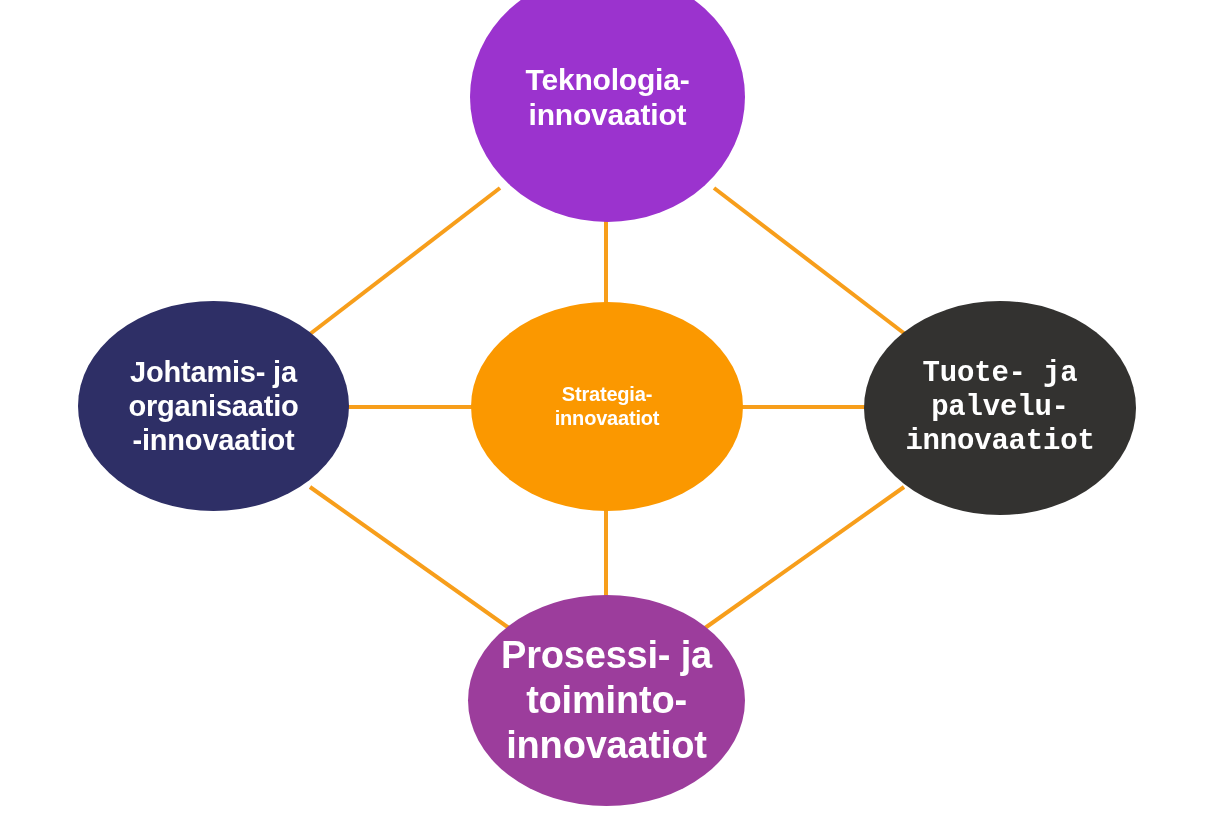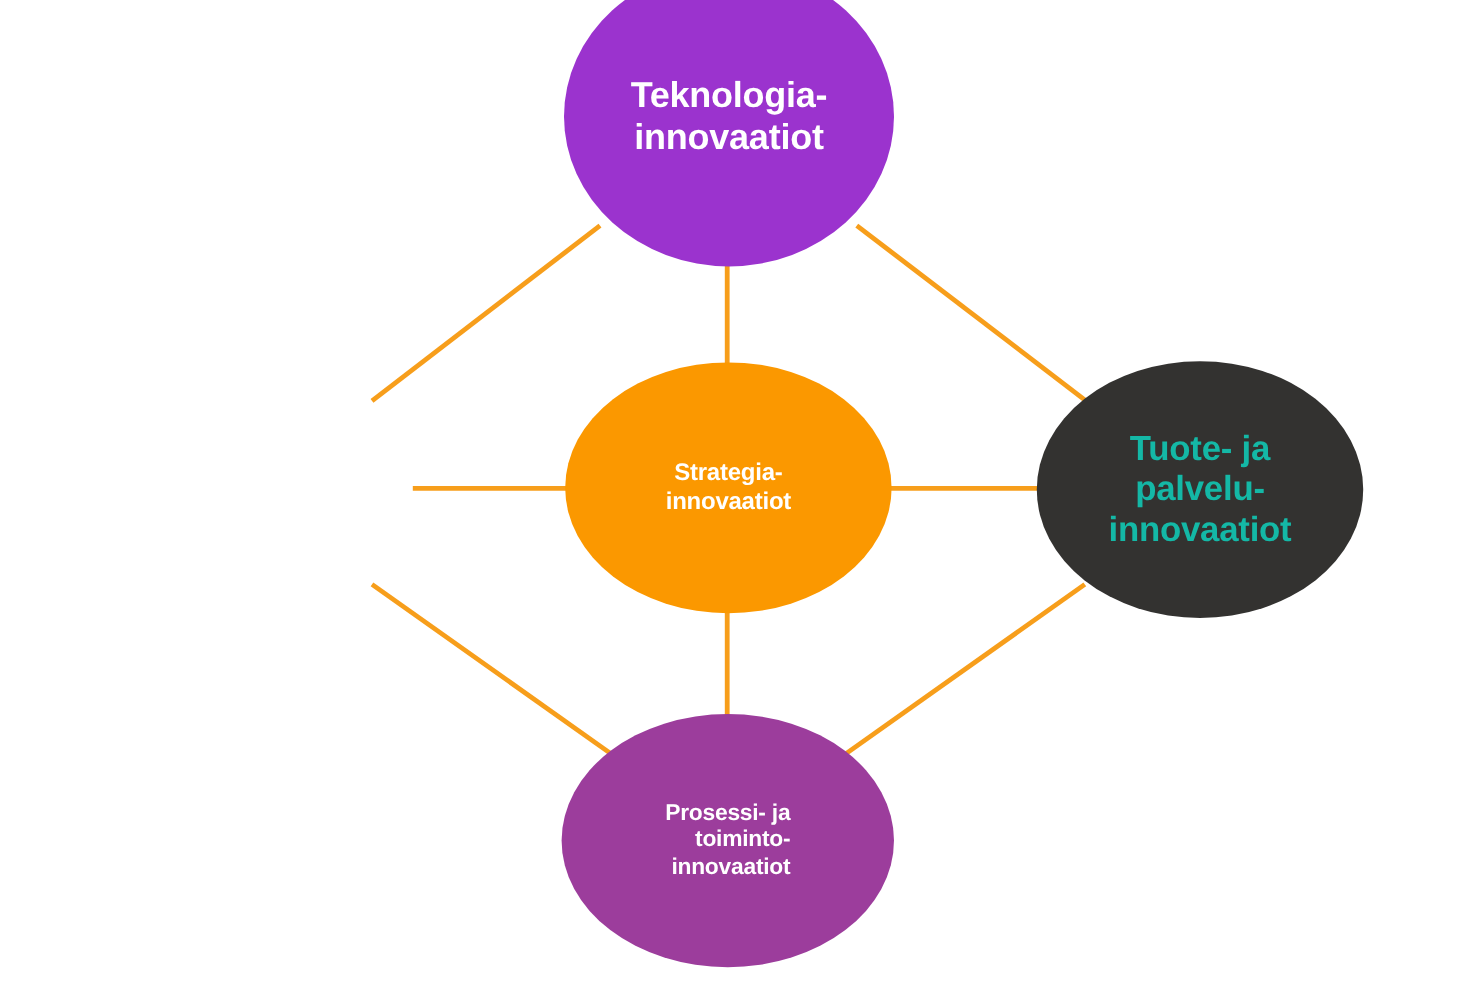--- a/index.html
+++ b/index.html
@@ -99,6 +99,11 @@
 innovaatiot</span>
   </div>
 
+  <div class="node" id="node-leadership" style="background: rgb(46, 47, 102); color: rgb(255, 255, 255);">
+    <span class="node-label">Johtamis- ja
+organisaatio
+-innovaatiot</span>
+  </div>
 
   <div class="node" id="node-strategy" style="background: rgb(251, 152, 0); color: rgb(255, 255, 255);">
     <span class="node-label">Strategia-

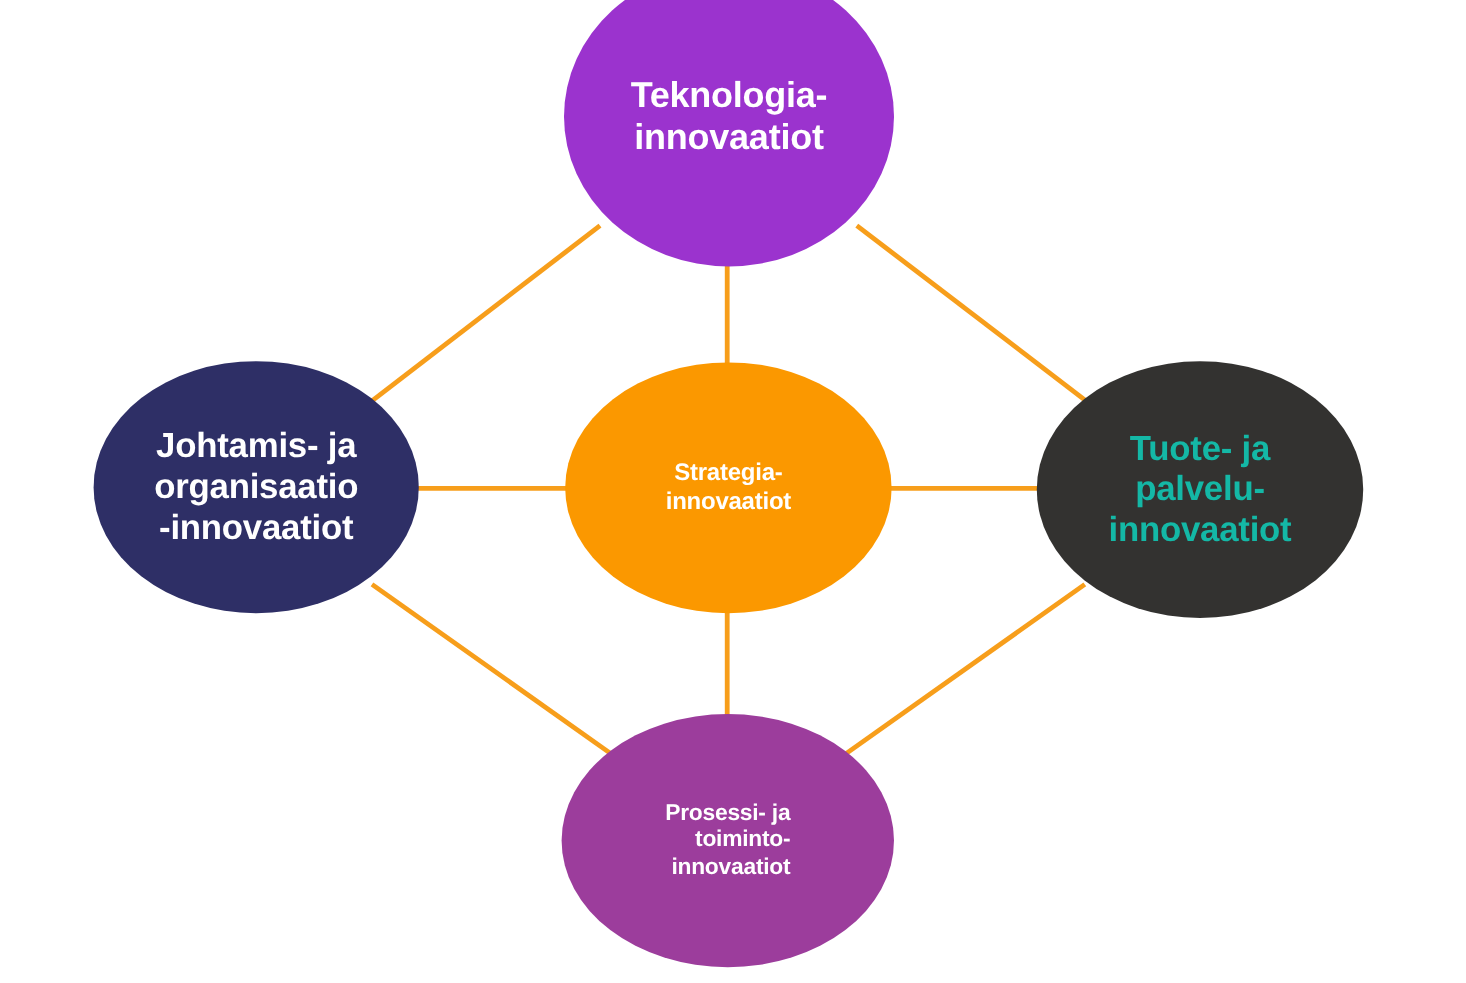--- a/index.html
+++ b/index.html
@@ -110,7 +110,7 @@
 innovaatiot</span>
   </div>
 
-  <div class="node" id="node-product" style="background: rgb(51, 50, 48); color: #14b8a6;">
+  <div class="node" id="node-product" style="background: rgb(51, 50, 48); color: #ffffff; font-family: Liberation Mono, monospace;">
     <span class="node-label">Tuote- ja
 palvelu-
 innovaatiot</span>

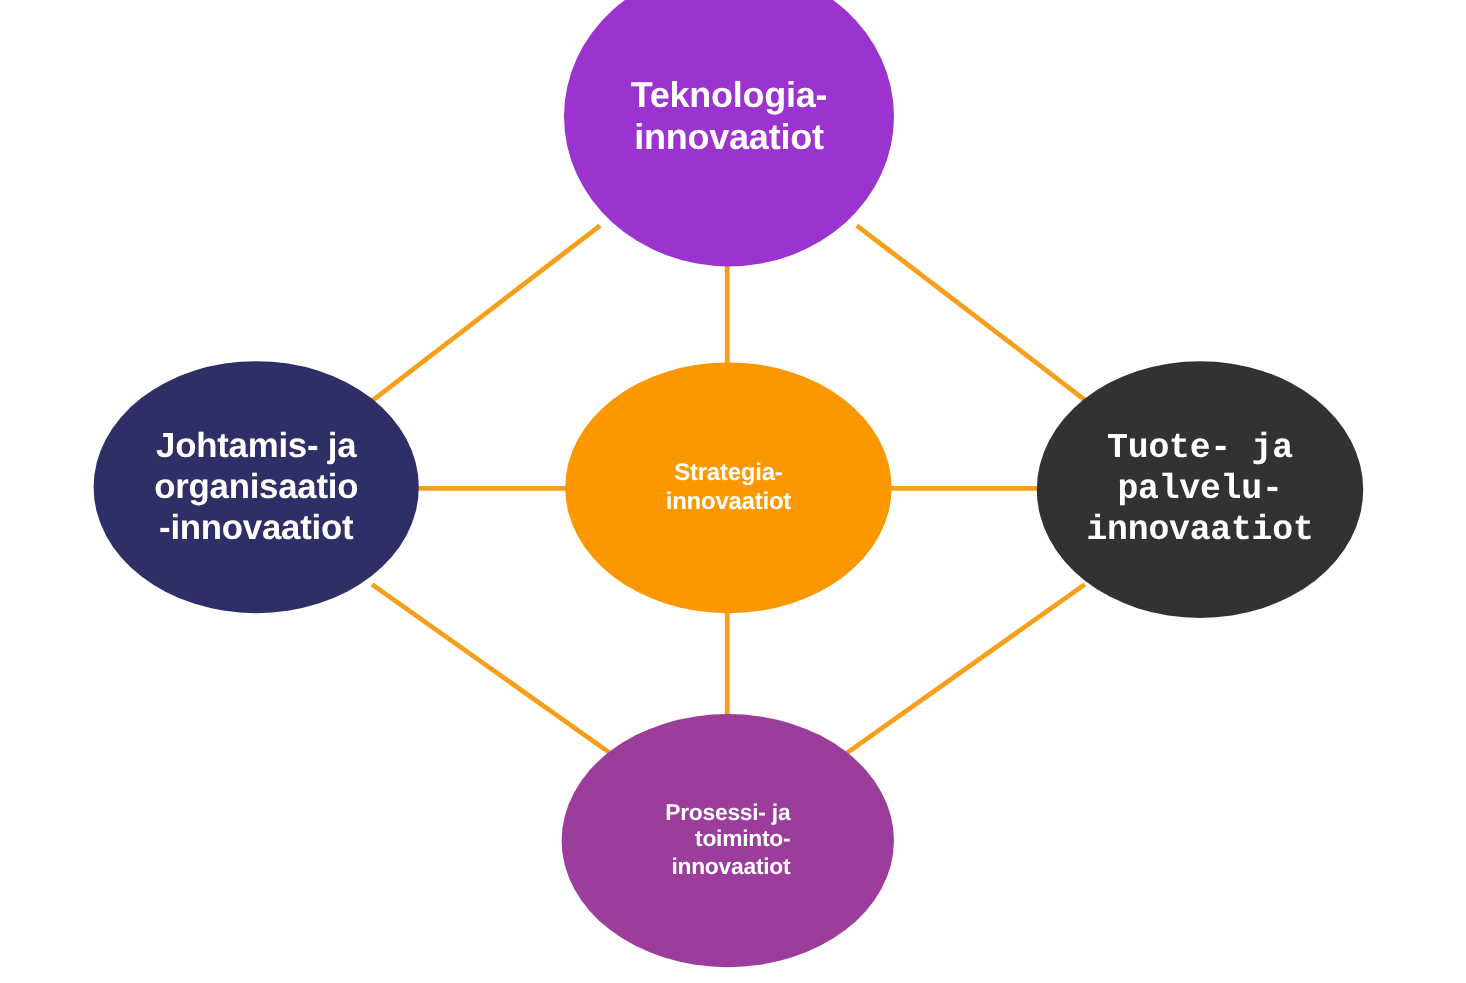--- a/index.html
+++ b/index.html
@@ -64,8 +64,7 @@
   }
   #node-process {
     left: 468px;  top: 595px;  width: 277px; height: 211px;
-    font-size: 19px;
-    text-align: right;
+    font-size: 38px;
   }
 </style>
 </head>

